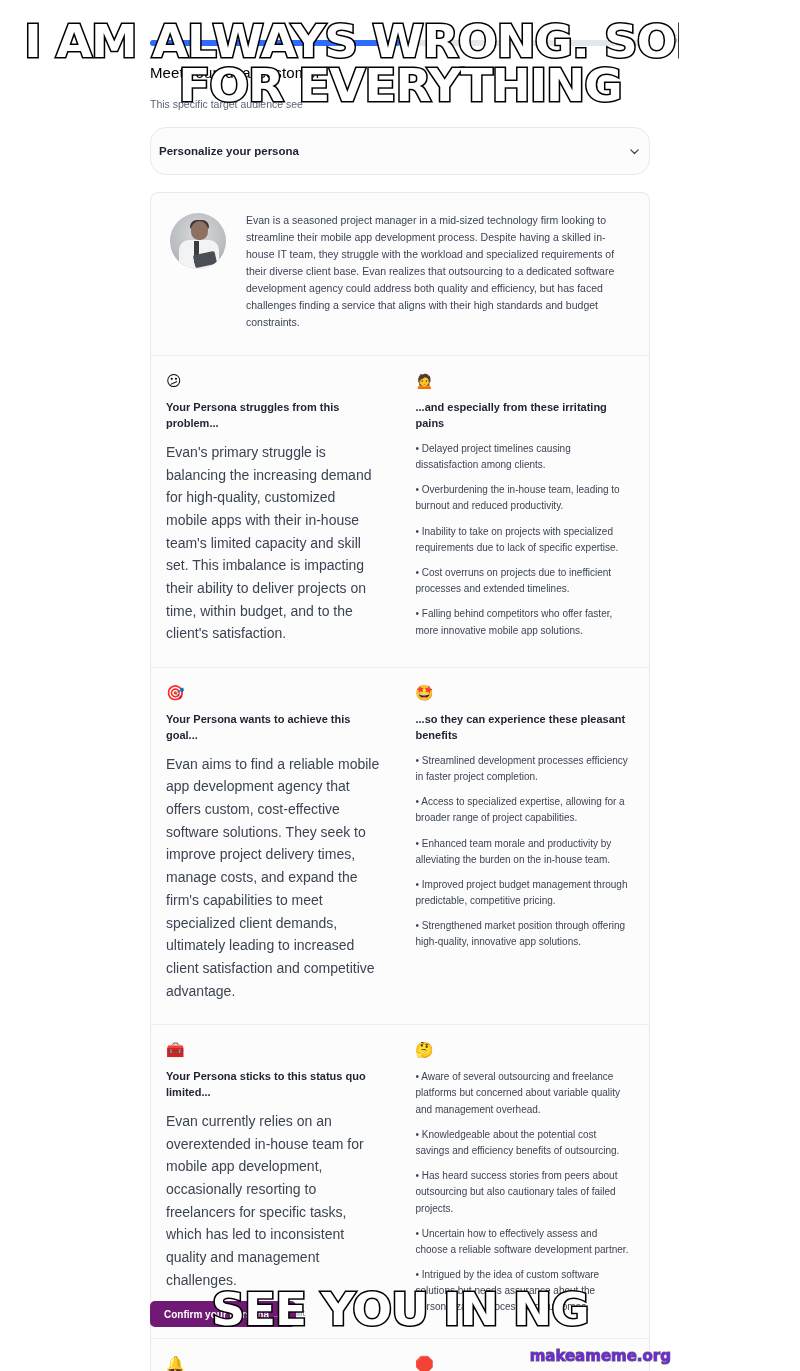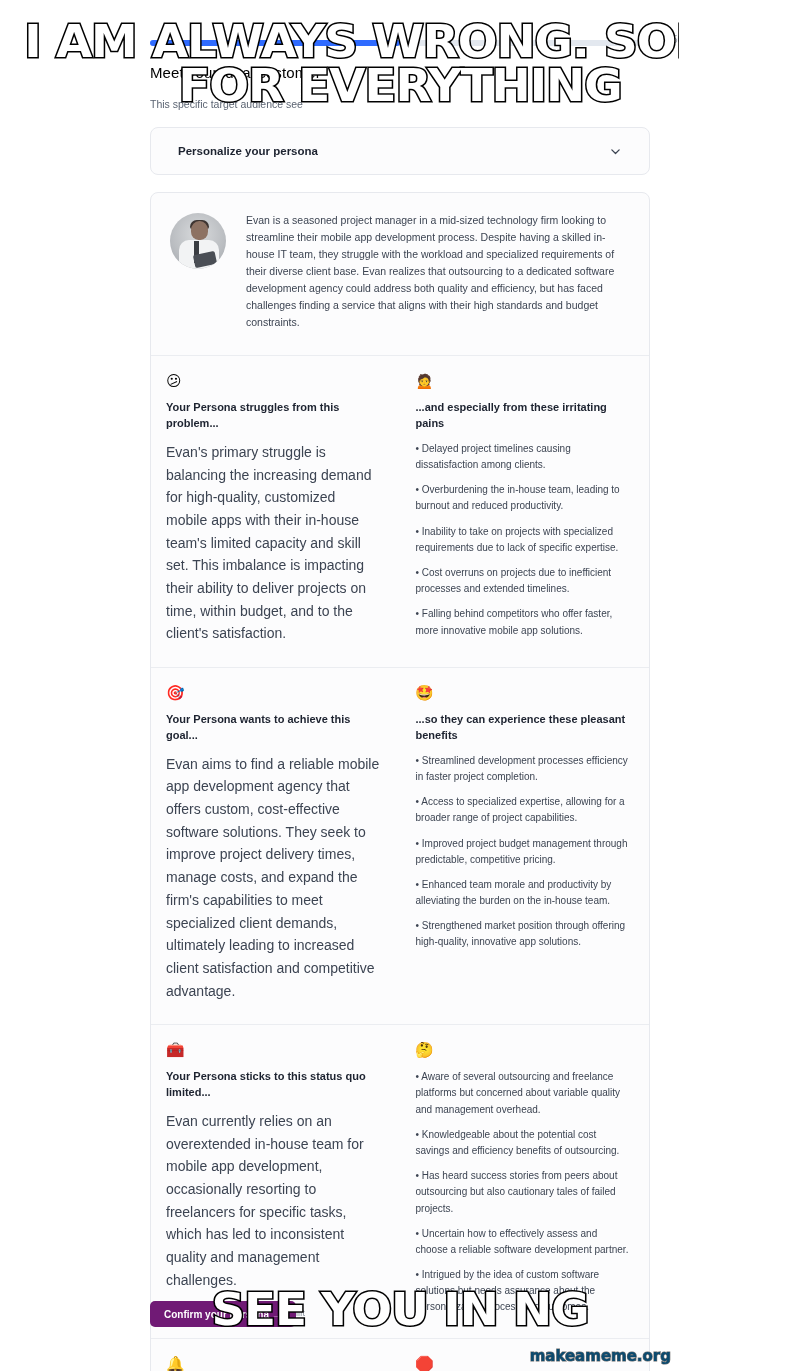--- a/index.html
+++ b/index.html
@@ -73,11 +73,11 @@
     height: 48px;
     background: #fcfcfd;
     border: 1px solid #e7e9ee;
-    border-radius: 8px;
+    border-radius: 16px;
     display: flex;
     align-items: center;
     justify-content: space-between;
-    padding: 0 27px;
+    padding: 0 8px;
   }
   .accordion-label {
     font-size: 11.5px;

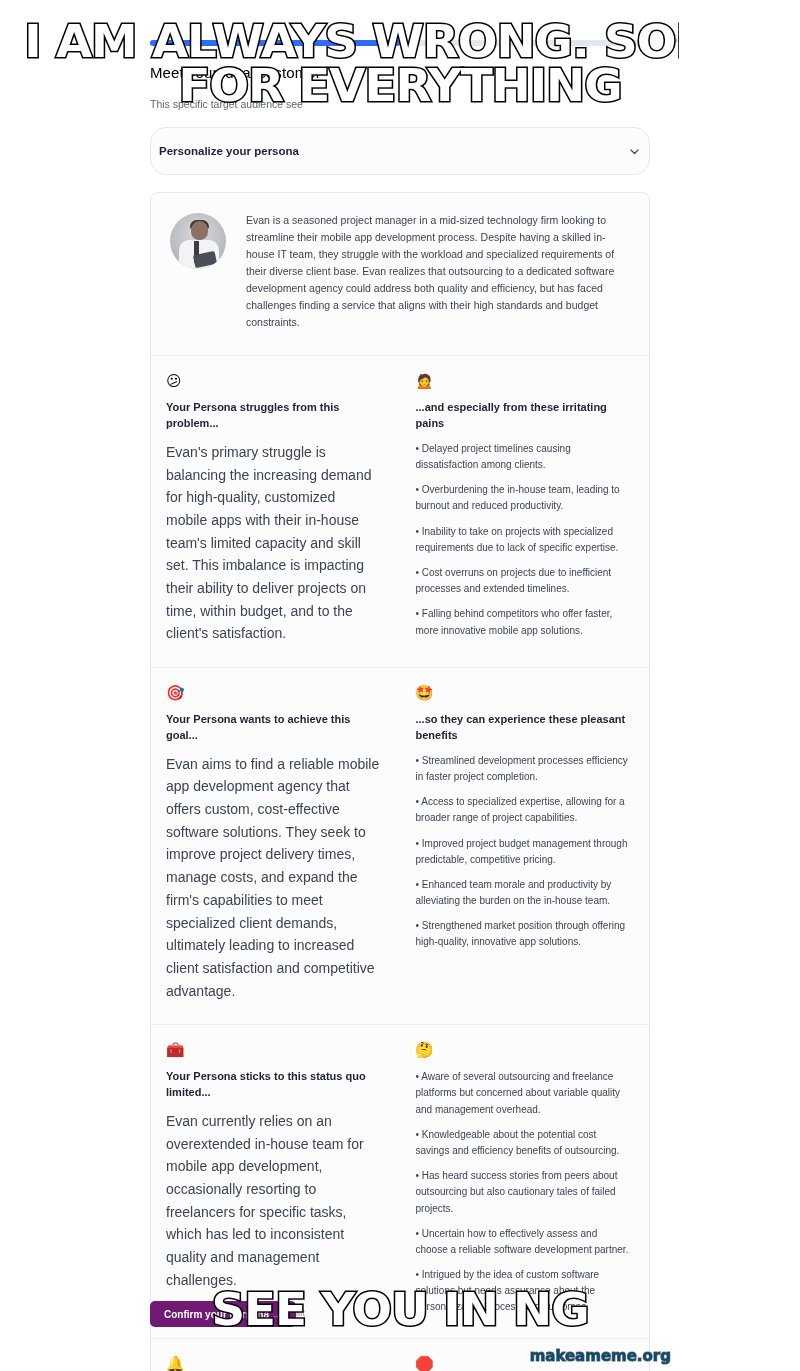--- a/index.html
+++ b/index.html
@@ -344,8 +344,8 @@
         <div class="sec-title">...so they can experience these pleasant benefits</div>
         <div class="bullet">• Streamlined development processes efficiency in faster project completion.</div>
         <div class="bullet">• Access to specialized expertise, allowing for a broader range of project capabilities.</div>
+        <div class="bullet">• Enhanced team morale and productivity by alleviating the burden on the in-house team.</div>
         <div class="bullet">• Improved project budget management through predictable, competitive pricing.</div>
-        <div class="bullet">• Enhanced team morale and productivity by alleviating the burden on the in-house team.</div>
         <div class="bullet">• Strengthened market position through offering high-quality, innovative app solutions.</div>
       </div>
     </div>

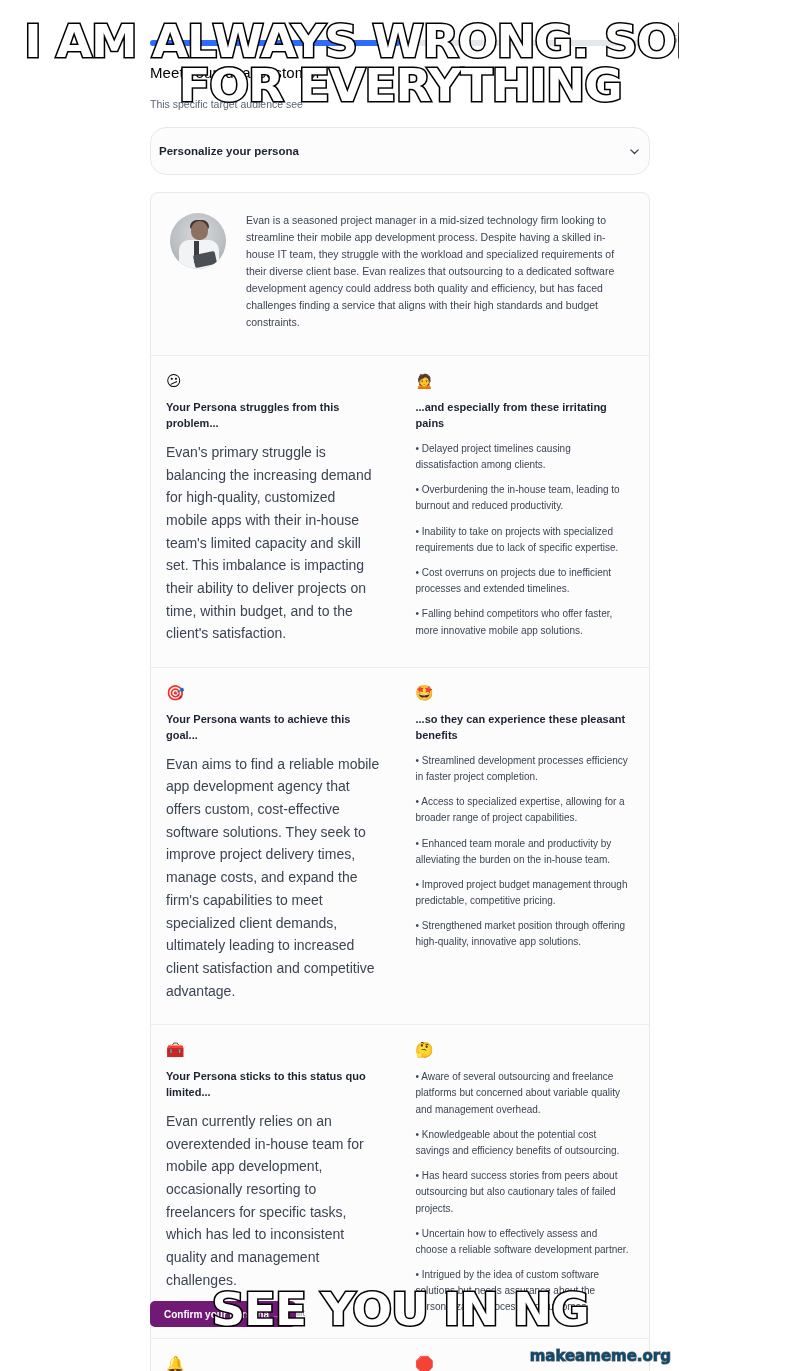--- a/index.html
+++ b/index.html
@@ -276,7 +276,7 @@
     font-family: "DejaVu Sans", sans-serif;
     font-size: 15px;
     font-weight: 700;
-    color: #0c4a6e;
+    color: #6d28d9;
     -webkit-text-stroke: 1.1px #6d6d6d;
     paint-order: stroke fill;
   }

